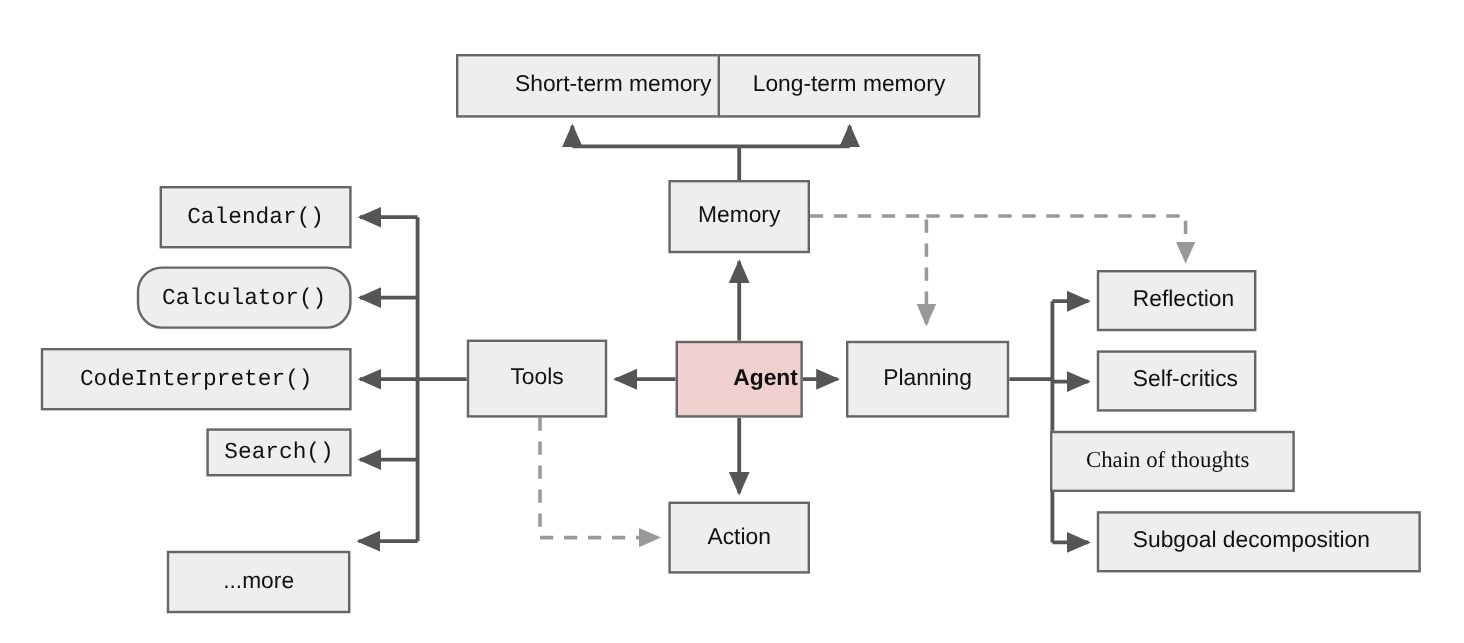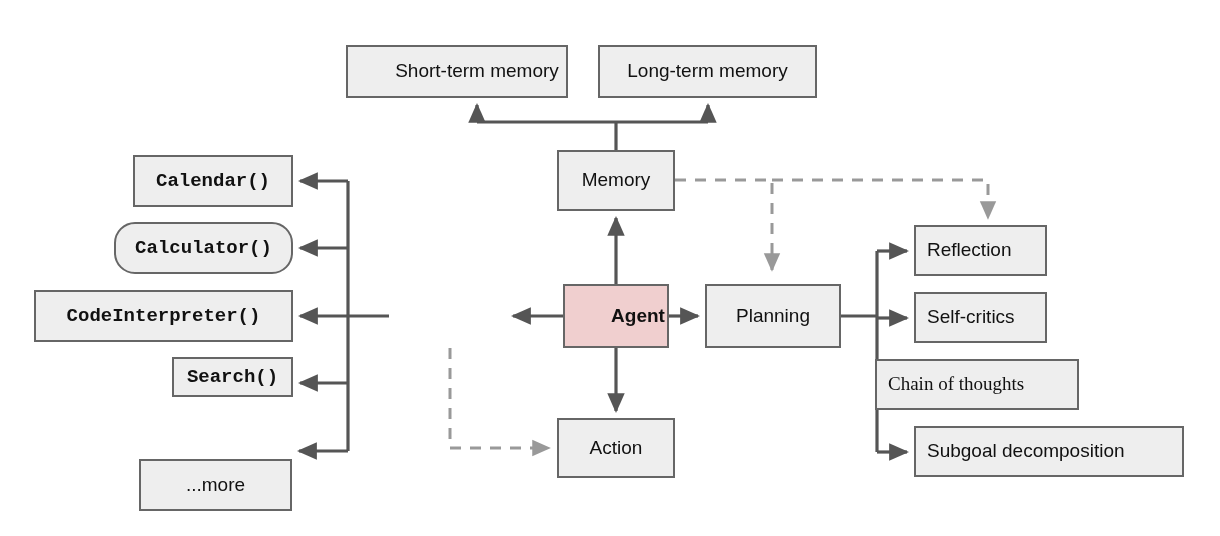--- a/index.html
+++ b/index.html
@@ -110,7 +110,7 @@
     </g>
   </svg>
 
-  <div class="node center" style="left:346px; top:45px; width:222px; height:53px;padding-left:40px;">
+  <div class="node center" style="left:380px; top:45px; width:222px; height:53px;padding-left:40px;">
     <span>Short-term memory</span>
   </div>
   <div class="node center" style="left:598px; top:45px; width:219px; height:53px;">

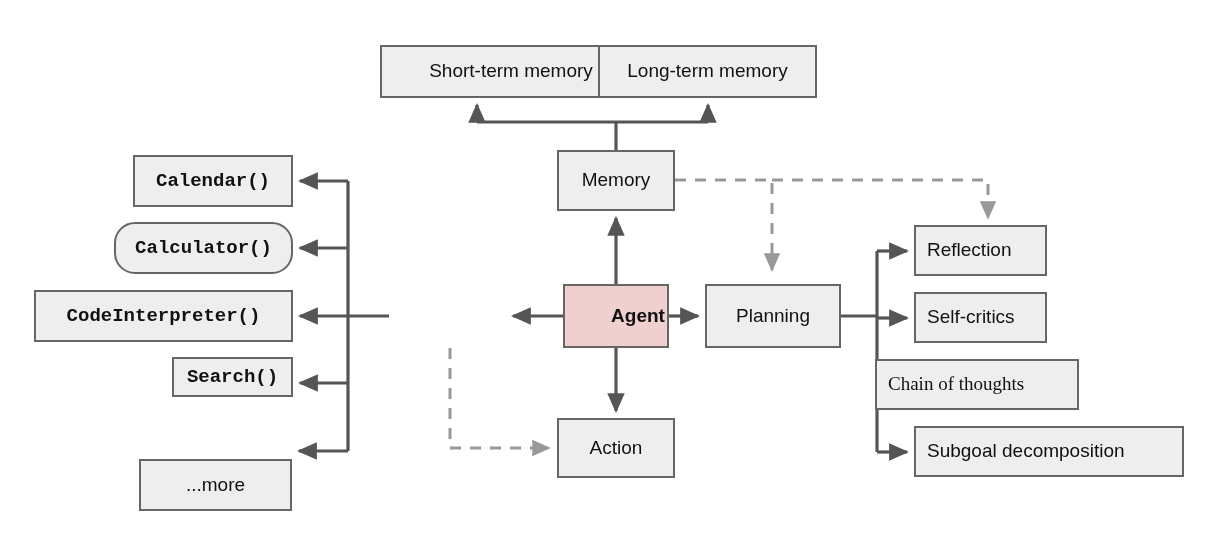--- a/index.html
+++ b/index.html
@@ -44,7 +44,7 @@
   }
   .node.mono {
     font-family: "Liberation Mono", monospace;
-    font-weight: bold;
+    font-weight: normal;
     font-size: 19px;
     letter-spacing: 0px;
   }

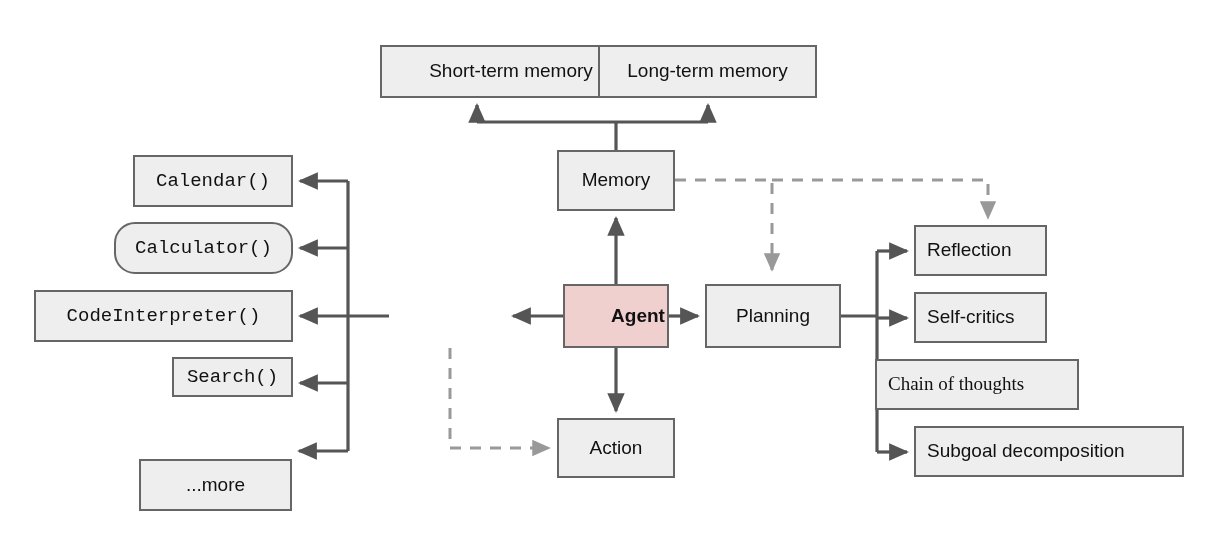--- a/index.html
+++ b/index.html
@@ -40,7 +40,7 @@
   .node.center { justify-content: center; }
   .node.leftpad {
     justify-content: flex-start;
-    padding-left: 11px;
+    padding-left: 28px;
   }
   .node.mono {
     font-family: "Liberation Mono", monospace;

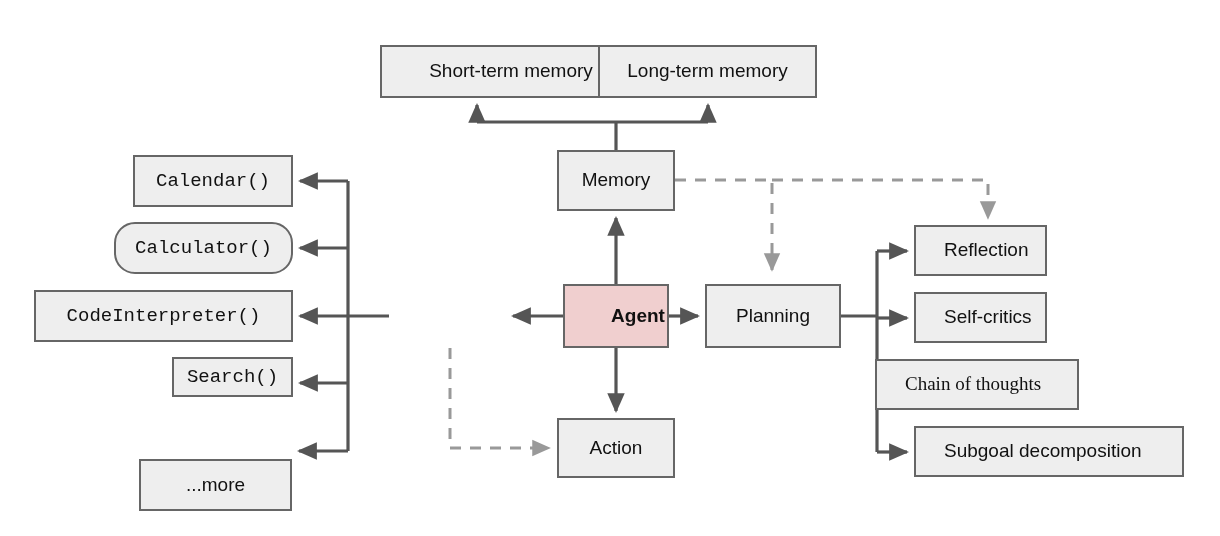--- a/index.html
+++ b/index.html
@@ -123,6 +123,9 @@
   <div class="node center agent" style="left:563px; top:284px; width:106px; height:64px;">
     <span>Agent</span>
   </div>
+  <div class="node center" style="left:389px; top:283px; width:117px; height:65px;">
+    <span>Tools</span>
+  </div>
   <div class="node center" style="left:705px; top:284px; width:136px; height:64px;justify-content:center;">
     <span>Planning</span>
   </div>

